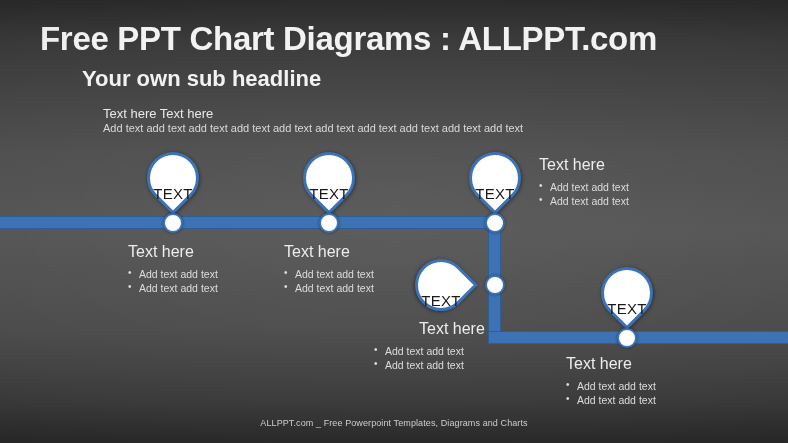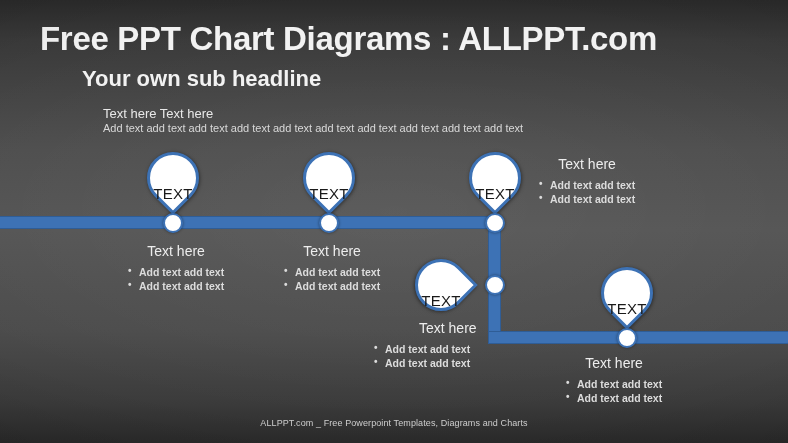--- a/index.html
+++ b/index.html
@@ -105,7 +105,7 @@
   
   .tblock { position:absolute; z-index:2; }
   .tblock .th {
-    font-size:14px; color:#ededed; margin-bottom:6px; white-space:nowrap;text-align:center;
+    font-size:16px; color:#ededed; margin-bottom:6px; white-space:nowrap;
   }
   .tblock ul { list-style:none;font-weight:bold; }
   .tblock li {

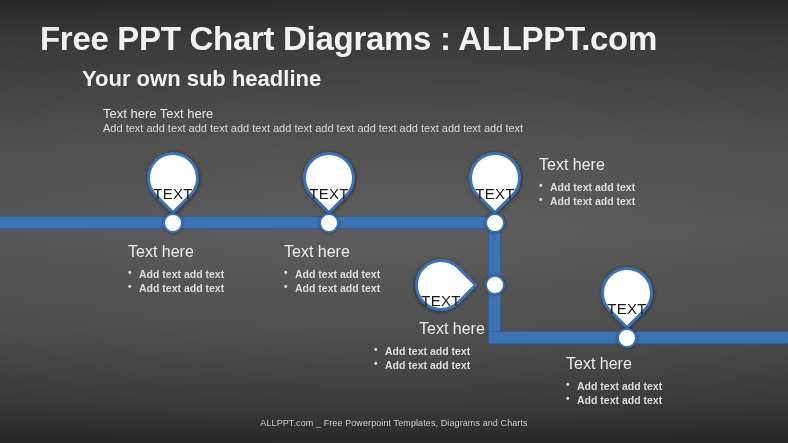--- a/index.html
+++ b/index.html
@@ -107,7 +107,7 @@
   .tblock .th {
     font-size:16px; color:#ededed; margin-bottom:6px; white-space:nowrap;
   }
-  .tblock ul { list-style:none;font-weight:bold; }
+  .tblock ul { list-style:none; }
   .tblock li {
     font-size:10.5px; color:#dcdcdc;
     line-height:14px; white-space:nowrap;

